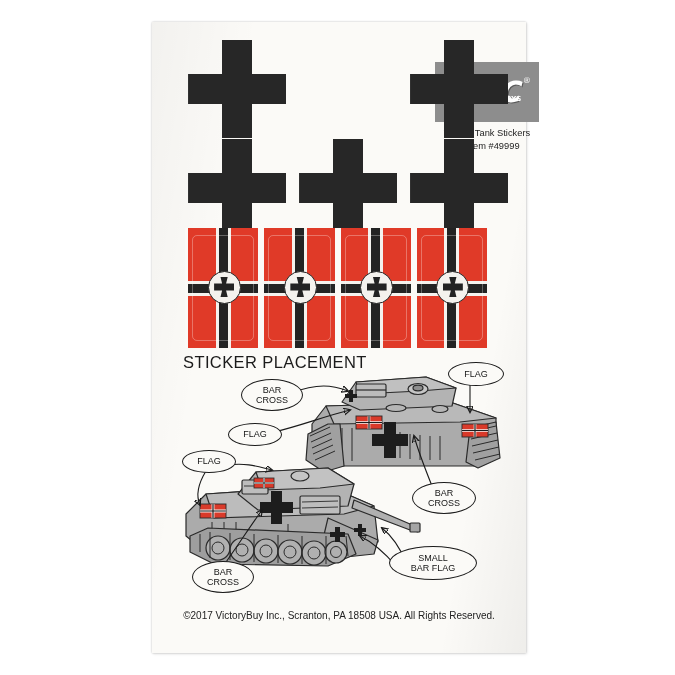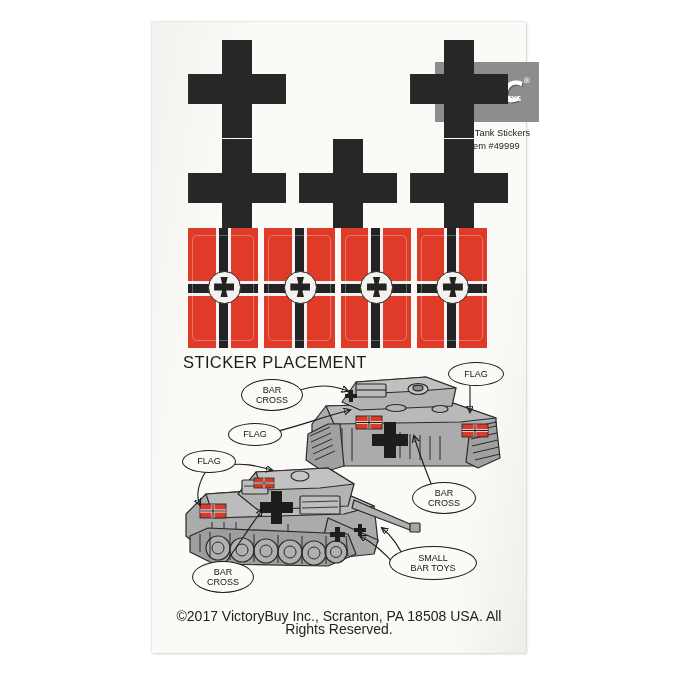--- a/index.html
+++ b/index.html
@@ -435,7 +435,7 @@
 
   <div class="callout" style="left:389px;top:546px;width:86px;height:32px;">
     <span>SMALL</span>
-    <span>BAR TOYS</span>
+    <span>BAR FLAG</span>
   </div>
 
   <div id="footer">

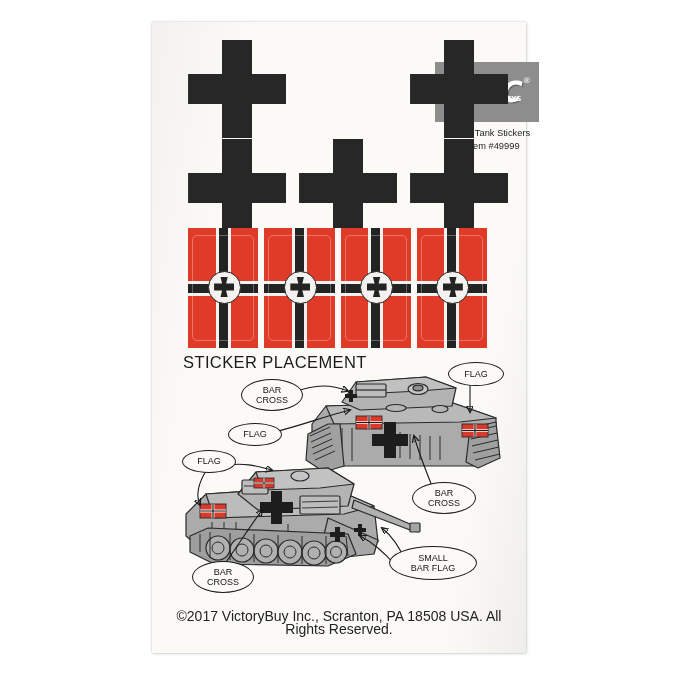--- a/index.html
+++ b/index.html
@@ -133,7 +133,7 @@
   #footer{
     position:absolute;left:160px;top:610px;width:358px;
     text-align:center;color:#232323;
-    font-size:14px;line-height:12.5px;
+    font-size:10px;line-height:12.5px;
   }
 </style>
 </head>

